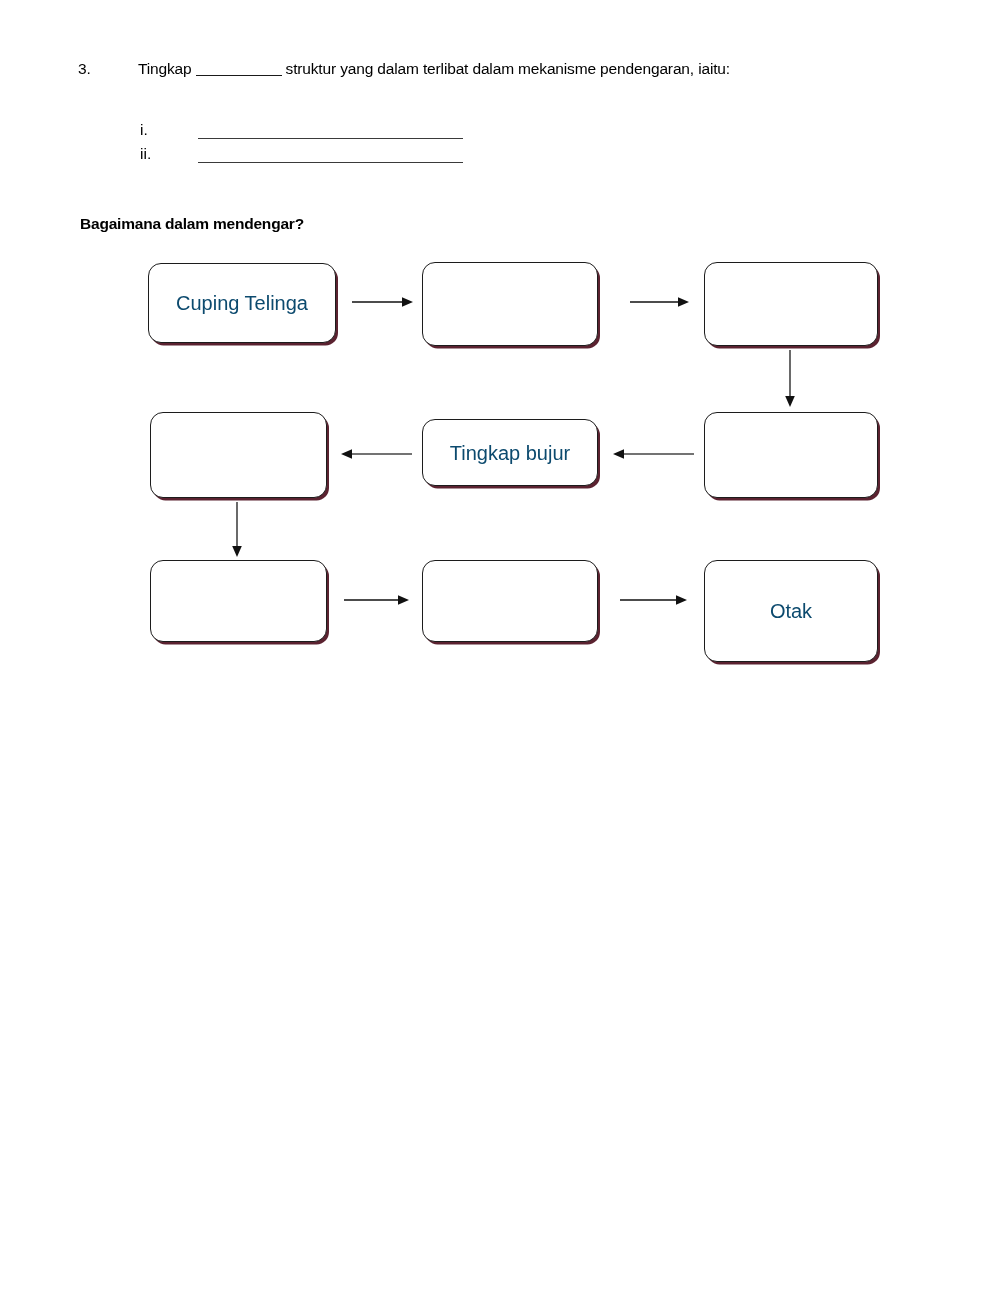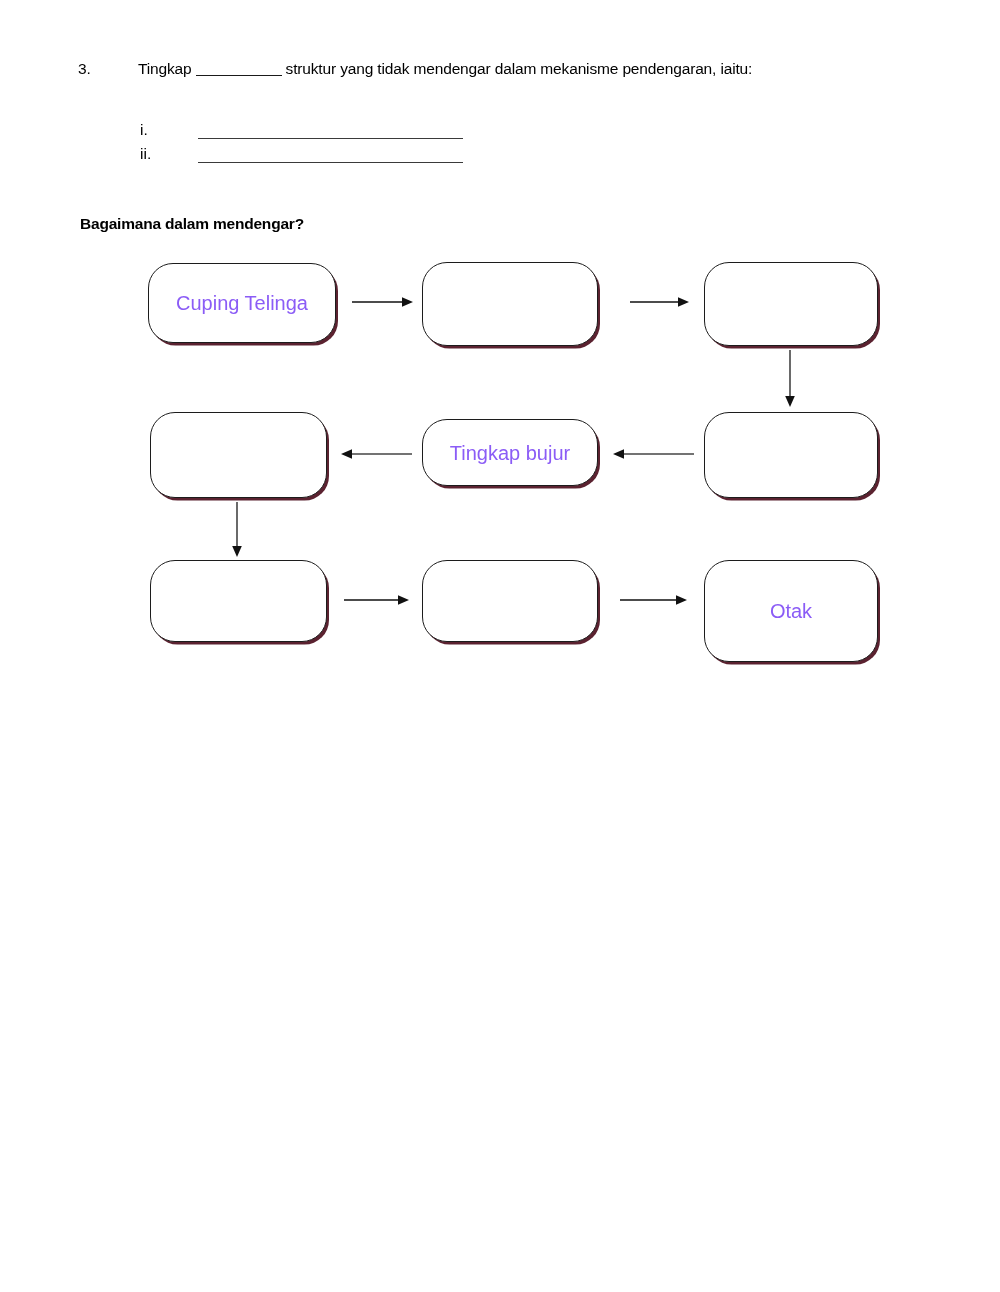--- a/index.html
+++ b/index.html
@@ -120,7 +120,7 @@
 
   <div class="question-row">
     <span class="q-number">3.</span>
-    <span class="q-text"><span>Tingkap</span><span class="q-blank"></span><span>struktur yang tidak mendengar dalam mekanisme pendengaran, iaitu:</span></span>
+    <span class="q-text"><span>Tingkap</span><span class="q-blank"></span><span>struktur yang dalam terlibat dalam mekanisme pendengaran, iaitu:</span></span>
   </div>
 
   <div class="subitems">

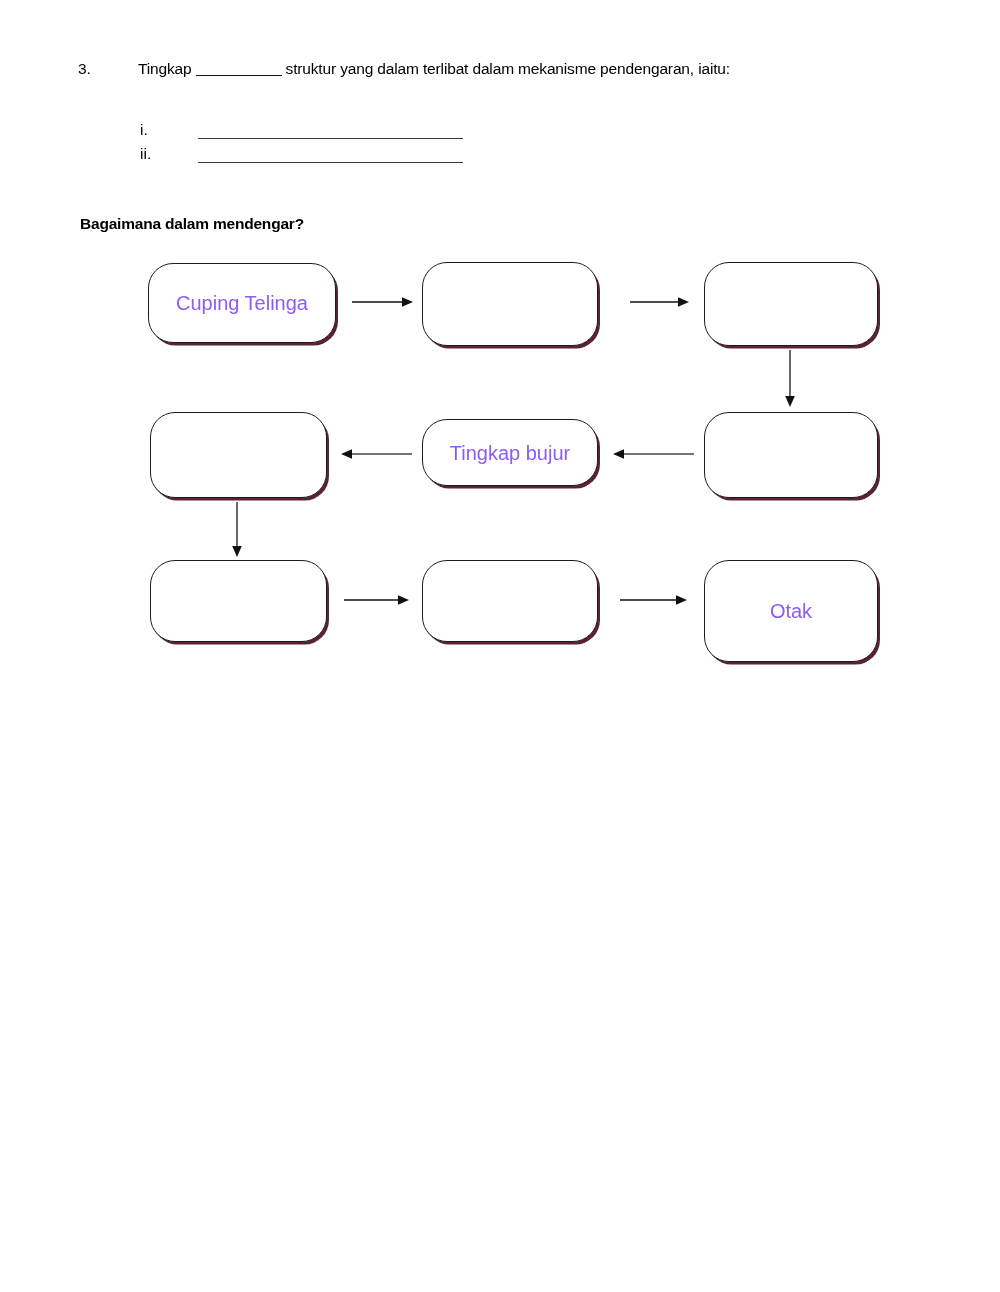--- a/index.html
+++ b/index.html
@@ -96,12 +96,12 @@
     box-sizing: border-box;
     background: #ffffff;
     border: 1.6px solid #1c1c1c;
-    border-radius: 25px;
+    border-radius: 13px;
     display: flex;
     align-items: center;
     justify-content: center;
     font-size: 20px;
-    color: #8b5cf6;
+    color: #0c4a6e;
     line-height: 1.2;
     box-shadow: 2.5px 3px 0 -0.5px #5b2230;
     z-index: 2;

